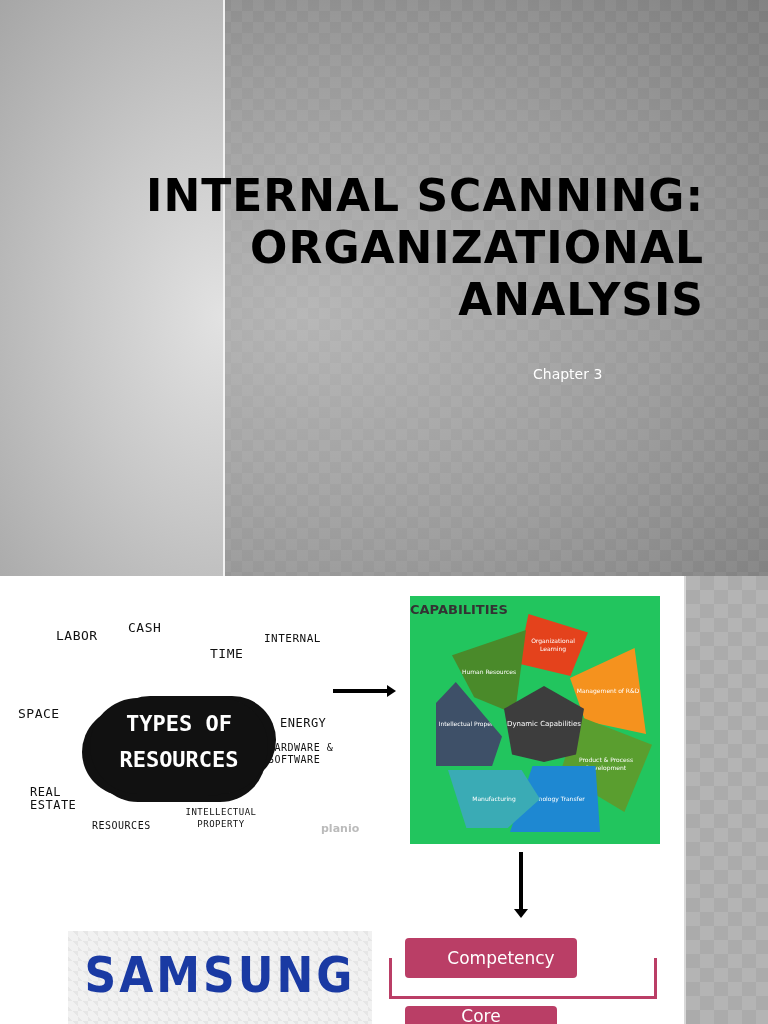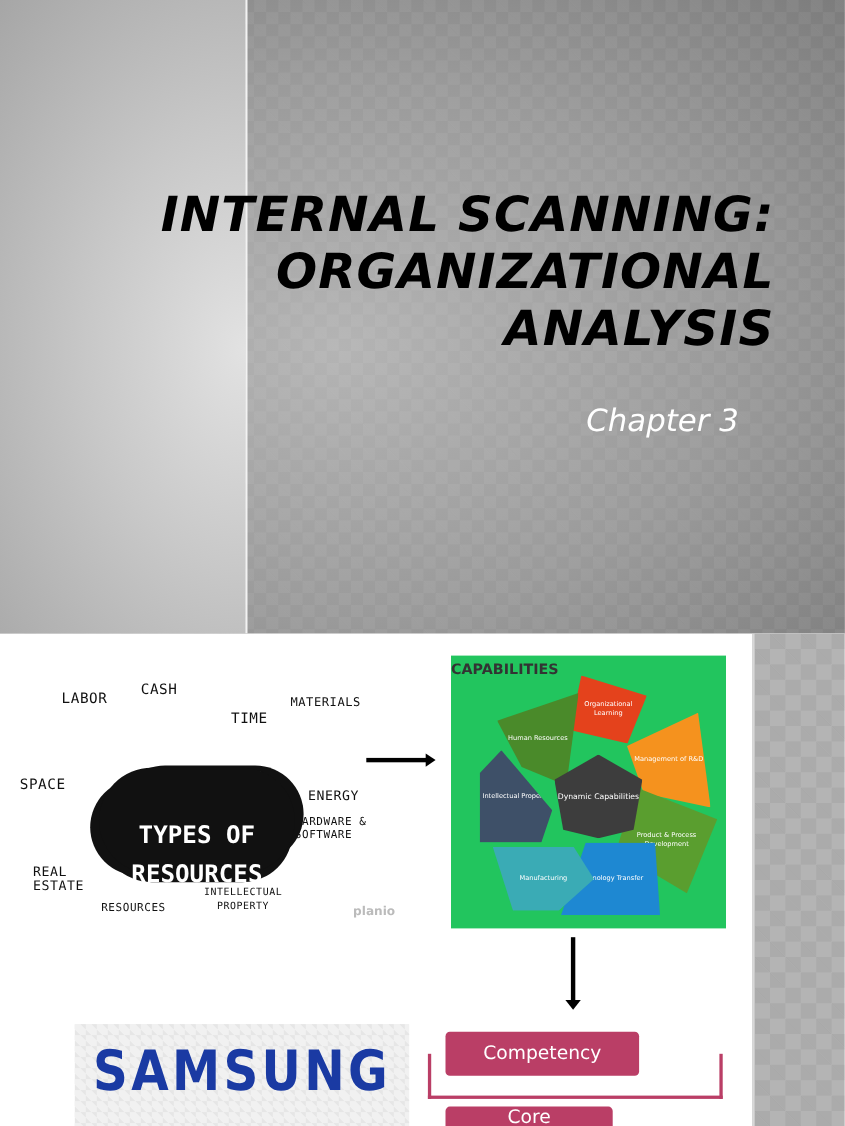--- a/index.html
+++ b/index.html
@@ -11,7 +11,7 @@
       linear-gradient(45deg, rgba(255,255,255,0.05) 25%, transparent 25%, transparent 75%, rgba(255,255,255,0.05) 75%),
       radial-gradient(ellipse at 40% 55%, #b4b4b4 0%, #9a9a9a 55%, #7c7c7c 100%);
     background-size:22px 22px,22px 22px,100% 100%;
-    background-position:0 0,11px 11px,0 0;font-style:italic;}
+    background-position:0 0,11px 11px,0 0;}
   .left-panel{position:absolute;left:0;top:0;width:223px;height:576px;
     background:radial-gradient(ellipse at 100% 55%, #e2e2e2 0%, #c8c8c8 45%, #a6a6a6 100%);}
   .divider{position:absolute;left:223px;top:0;width:2px;height:576px;background:#f2f2f2;}

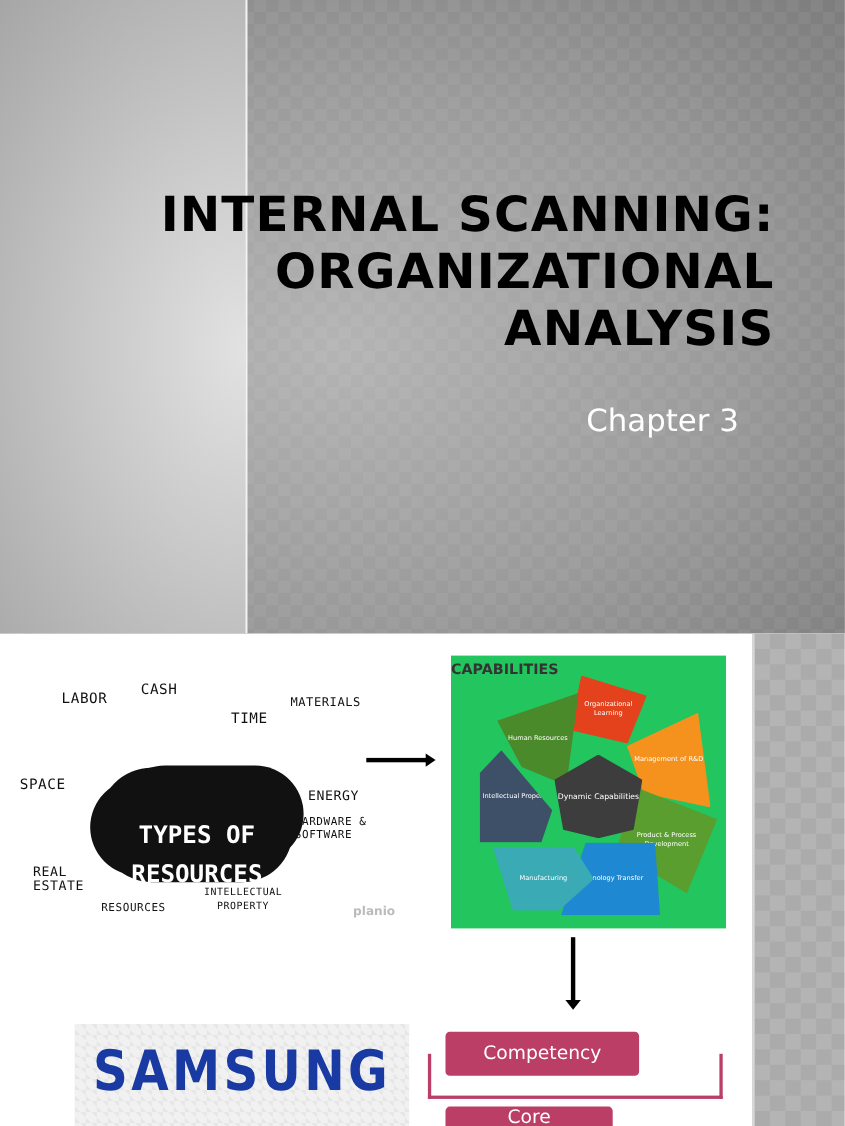--- a/index.html
+++ b/index.html
@@ -18,7 +18,7 @@
   .title{position:absolute;right:64px;top:170px;width:620px;text-align:right;font-weight:bold;
     font-size:44px;line-height:52px;letter-spacing:1px;color:#000;}
   .title div{white-space:nowrap;}
-  .subtitle{position:absolute;left:533px;top:366px;font-size:28px;color:#fff;}
+  .subtitle{position:absolute;left:533px;top:366px;font-size:14px;color:#fff;}
   .slide2{position:absolute;left:0;top:576px;width:768px;height:448px;background:#fff;overflow:hidden;}
   .right-strip{position:absolute;left:684px;top:0;width:84px;height:448px;background-color:#b4b4b4;
     background-image:linear-gradient(45deg, rgba(0,0,0,0.05) 25%, transparent 25%, transparent 75%, rgba(0,0,0,0.05) 75%),

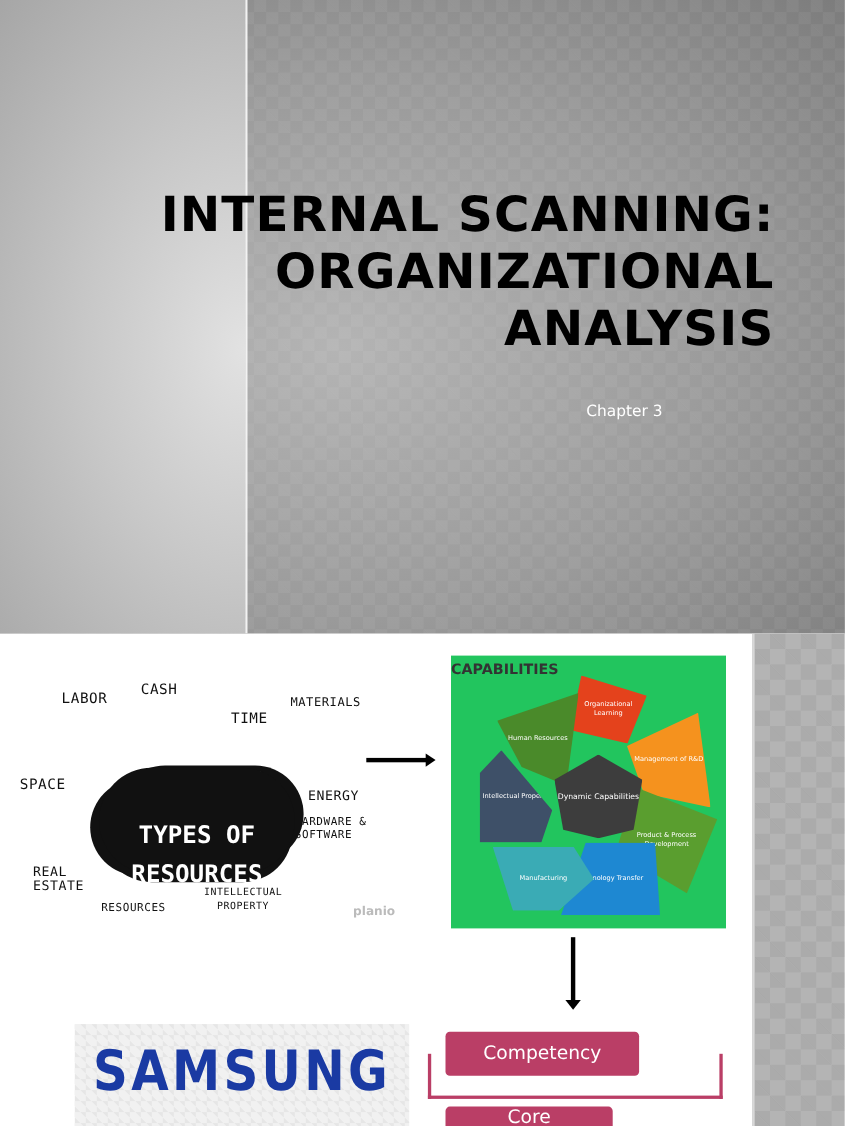--- a/index.html
+++ b/index.html
@@ -64,7 +64,7 @@
     <span class="res-label" style="left:46px;top:22px">LABOR</span>
     <span class="res-label" style="left:118px;top:14px">CASH</span>
     <span class="res-label" style="left:200px;top:40px">TIME</span>
-    <span class="res-label" style="left:254px;top:26px;font-size:11px">MATERIALS</span>
+    <span class="res-label" style="left:254px;top:26px;font-size:11px">INTERNAL</span>
     <span class="res-label" style="left:8px;top:100px">SPACE</span>
     <span class="res-label" style="left:270px;top:110px;font-size:12px">ENERGY</span>
     <span class="res-label" style="left:258px;top:136px;width:80px;font-size:10px;line-height:12px">HARDWARE &amp; SOFTWARE</span>

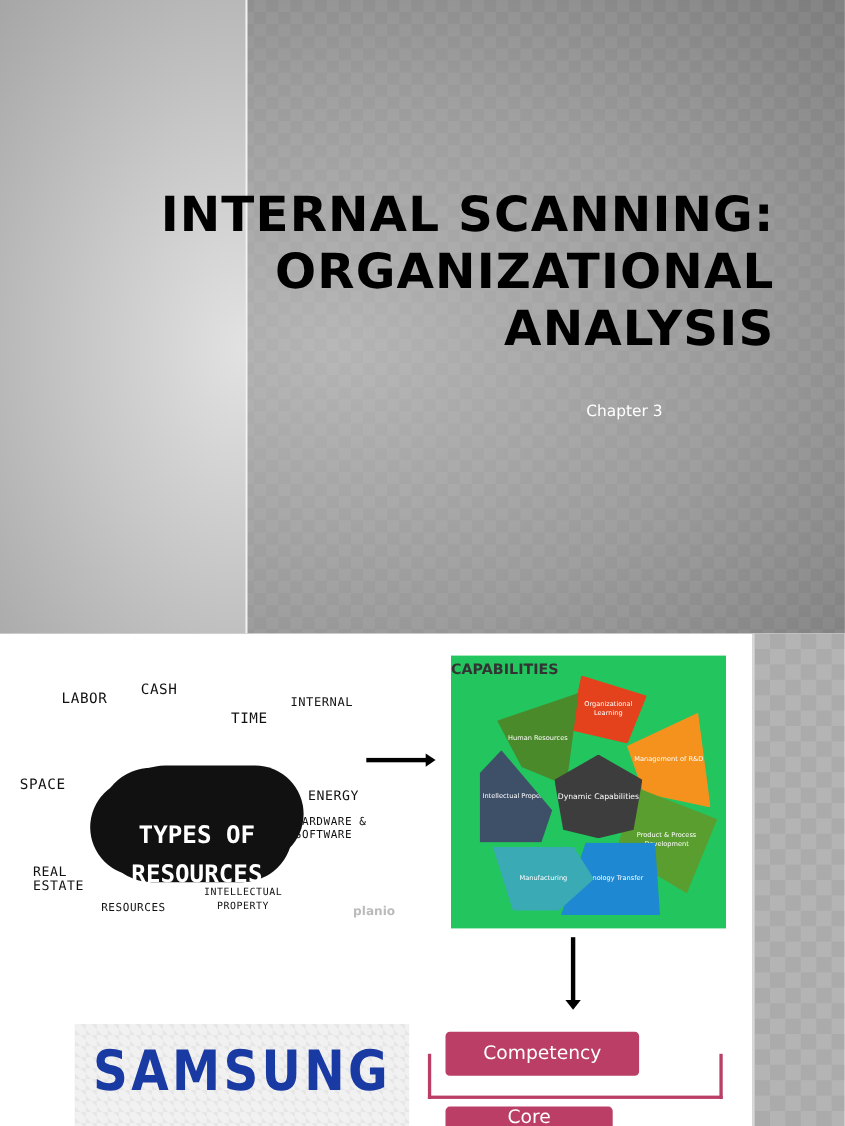--- a/index.html
+++ b/index.html
@@ -29,7 +29,7 @@
   .res-label{position:absolute;font-family:"DejaVu Sans Mono",monospace;font-size:13px;color:#111;letter-spacing:0.5px;}
   .cloud{position:absolute;left:80px;top:92px;width:178px;height:96px;background:#111;border-radius:48px;
     box-shadow:-12px 6px 0 -4px #111, 12px -6px 0 -4px #111, 0 10px 0 -2px #111;}
-  .cloud-text{position:absolute;left:0;top:8px;width:100%;text-align:center;color:#fff;font-family:"DejaVu Sans Mono",monospace;font-size:22px;line-height:36px;font-weight:bold;margin-top:36px;}
+  .cloud-text{position:absolute;left:0;top:8px;width:100%;text-align:center;color:#fff;font-family:"DejaVu Sans Mono",monospace;font-size:22px;line-height:36px;font-weight:bold;}
   .planio{position:absolute;left:283px;top:216px;font-size:11px;color:#bbb;font-weight:bold;margin-left:28px;}
   .arrow-h{position:absolute;left:333px;top:113px;width:55px;height:4px;background:#000;}
   .arrow-h:after{content:"";position:absolute;right:-8px;top:-4px;border-left:9px solid #000;border-top:6px solid transparent;border-bottom:6px solid transparent;}

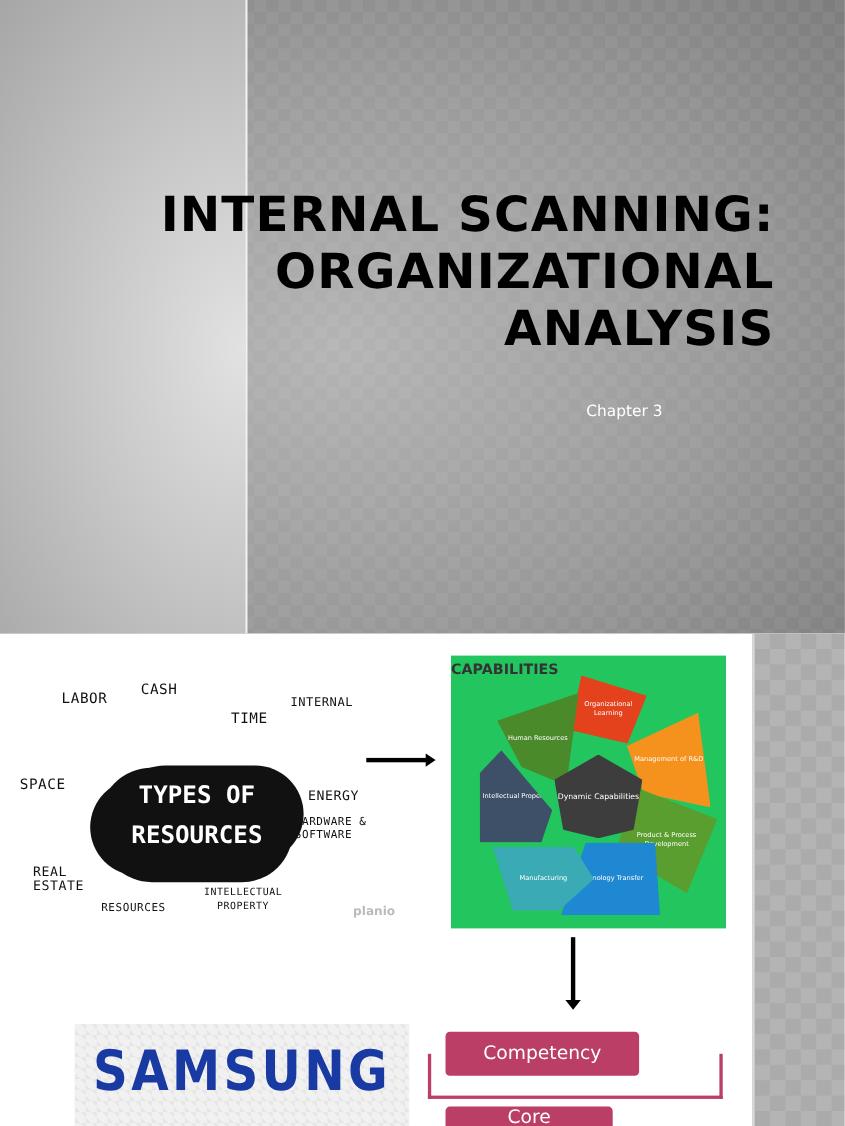--- a/index.html
+++ b/index.html
@@ -41,7 +41,7 @@
   .samsung{position:absolute;left:44px;top:355px;width:304px;height:93px;background-color:#f1f1f1;
     background-image:linear-gradient(45deg,#e6e6e6 25%,transparent 25%,transparent 75%,#e6e6e6 75%);background-size:10px 10px;margin-left:24px;}
   .samsung-text{position:absolute;left:0;top:18px;width:100%;text-align:center;font-weight:bold;font-size:44px;color:#1a3aa3;letter-spacing:3px;transform:scaleY(1.15);}
-  .comp-box{position:absolute;left:405px;top:362px;width:176px;height:40px;background:#ba3e66;border-radius:4px;color:#fff;font-size:17px;display:flex;align-items:center;justify-content:center;}
+  .comp-box{position:absolute;left:405px;top:362px;width:152px;height:40px;background:#ba3e66;border-radius:4px;color:#fff;font-size:17px;display:flex;align-items:center;justify-content:center;padding-left:20px;}
   .core-box{position:absolute;left:405px;top:430px;width:152px;height:30px;background:#ba3e66;border-radius:4px;color:#fff;font-size:17px;display:flex;align-items:flex-start;justify-content:center;}
   .bracket-line{position:absolute;border:3px solid #ba3e66;border-top:none;}
 </style>

